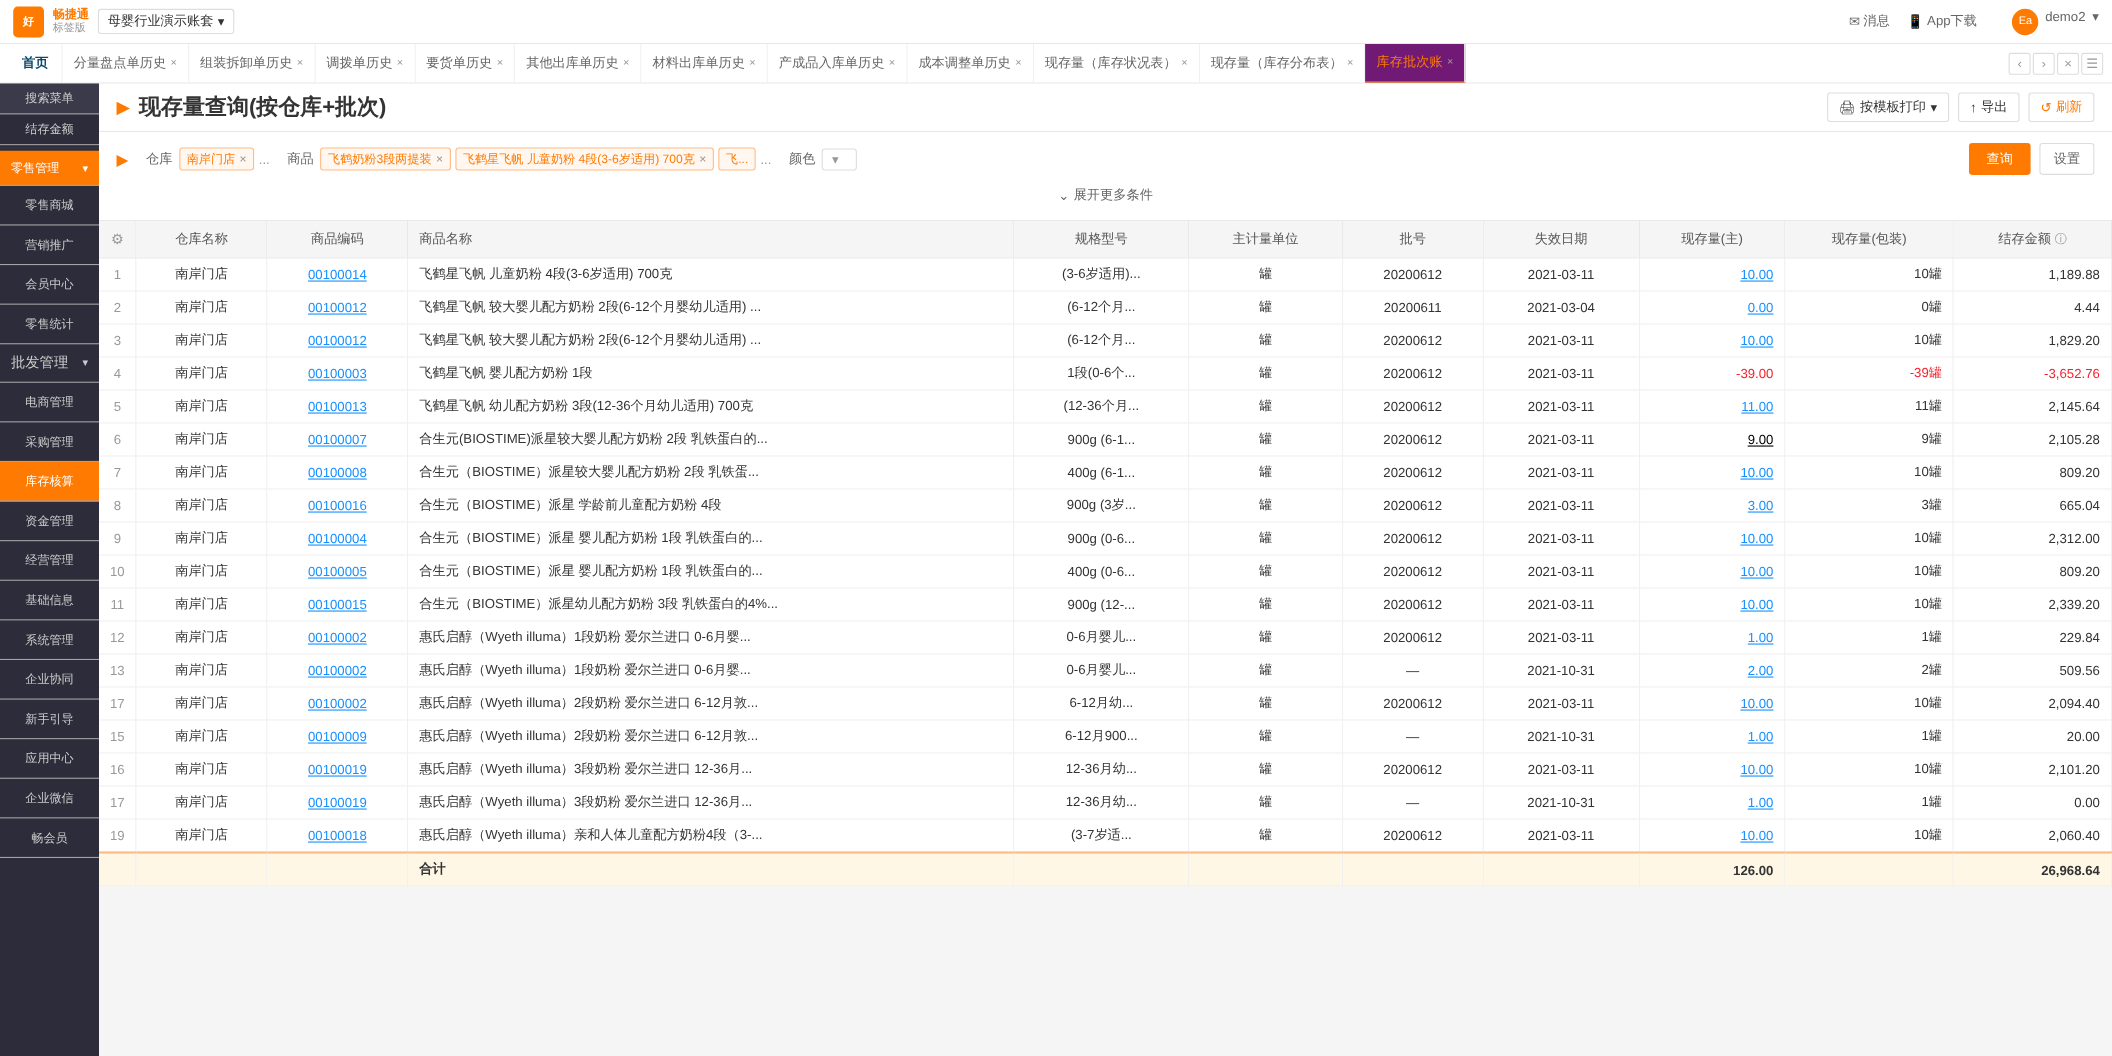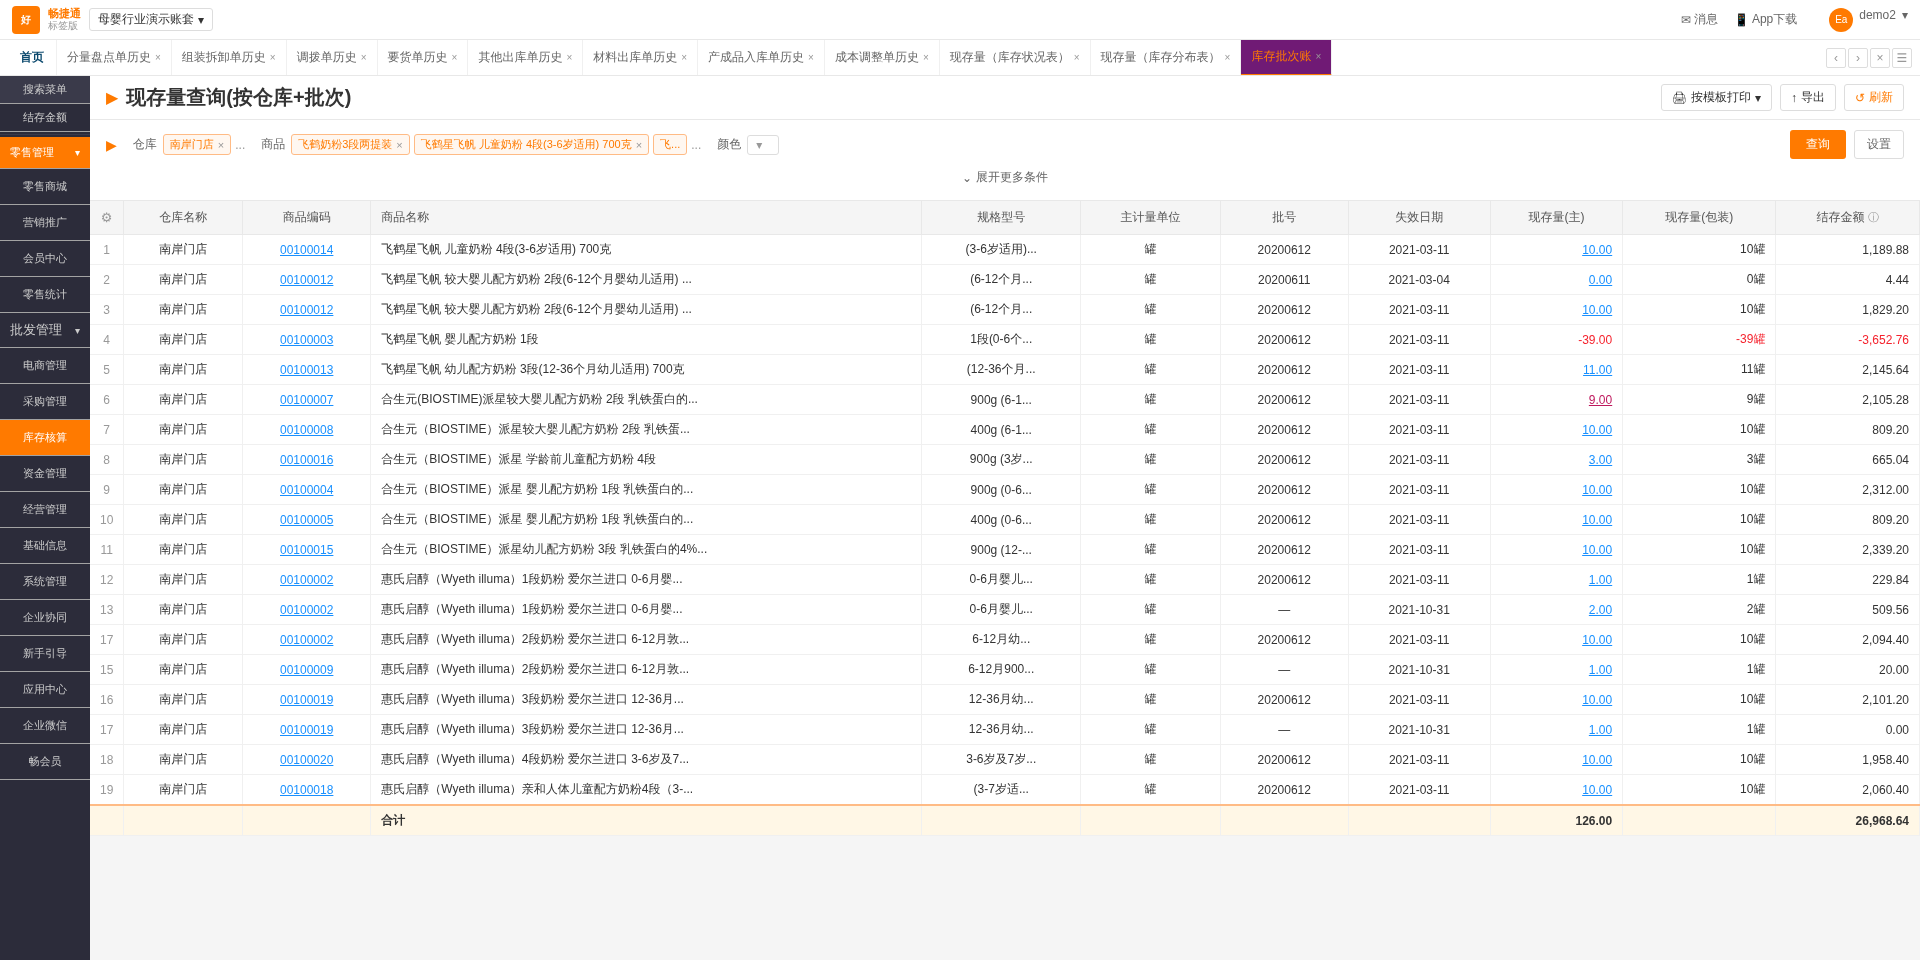--- a/index.html
+++ b/index.html
@@ -413,7 +413,7 @@
       <td>罐</td>
       <td>20200612</td>
       <td>2021-03-11</td>
-      <td class="td-right" style="text-decoration:underline;color:#be185d;cursor:pointer;">9.00</td>
+      <td class="td-right" style="text-decoration:underline;color:#000000;cursor:pointer;">9.00</td>
       <td class="td-right">9罐</td>
       <td class="td-right">2,105.28</td>
     </tr>

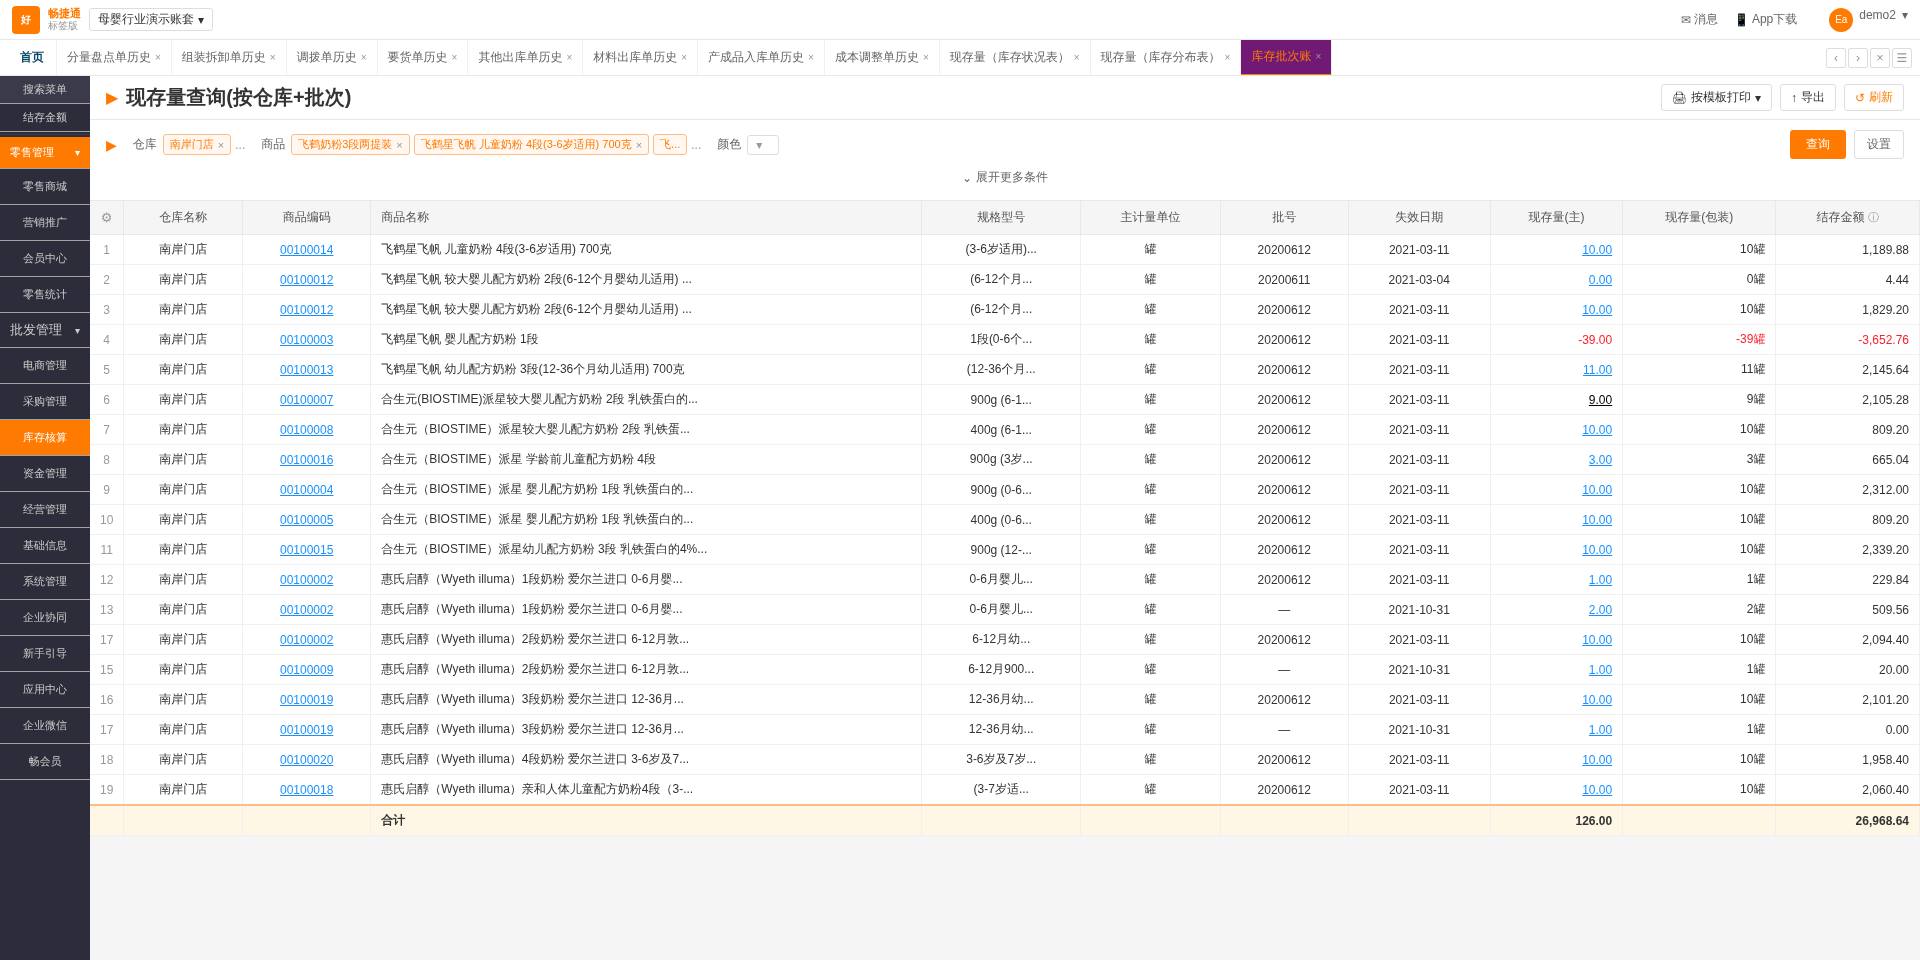--- a/index.html
+++ b/index.html
@@ -561,19 +561,6 @@
       <td class="td-right">0.00</td>
     </tr>
             <tr>
-      <td class="row-num">18</td>
-      <td>南岸门店</td>
-      <td class="underline-link">00100020</td>
-      <td class="td-left" style="max-width:320px;overflow:hidden;text-overflow:ellipsis;">惠氏启醇（Wyeth illuma）4段奶粉 爱尔兰进口 3-6岁及7...</td>
-      <td>3-6岁及7岁...</td>
-      <td>罐</td>
-      <td>20200612</td>
-      <td>2021-03-11</td>
-      <td class="td-right" style="text-decoration:underline;color:#1890ff;cursor:pointer;">10.00</td>
-      <td class="td-right">10罐</td>
-      <td class="td-right">1,958.40</td>
-    </tr>
-            <tr>
       <td class="row-num">19</td>
       <td>南岸门店</td>
       <td class="underline-link">00100018</td>

